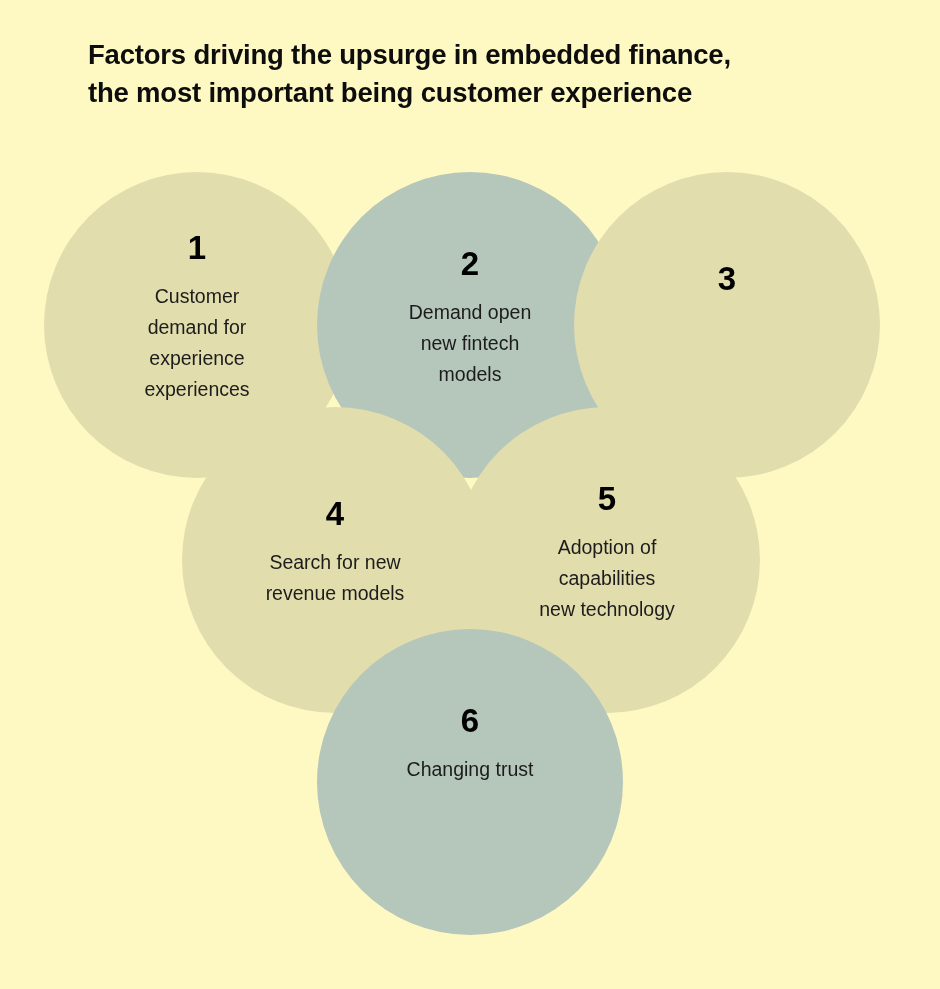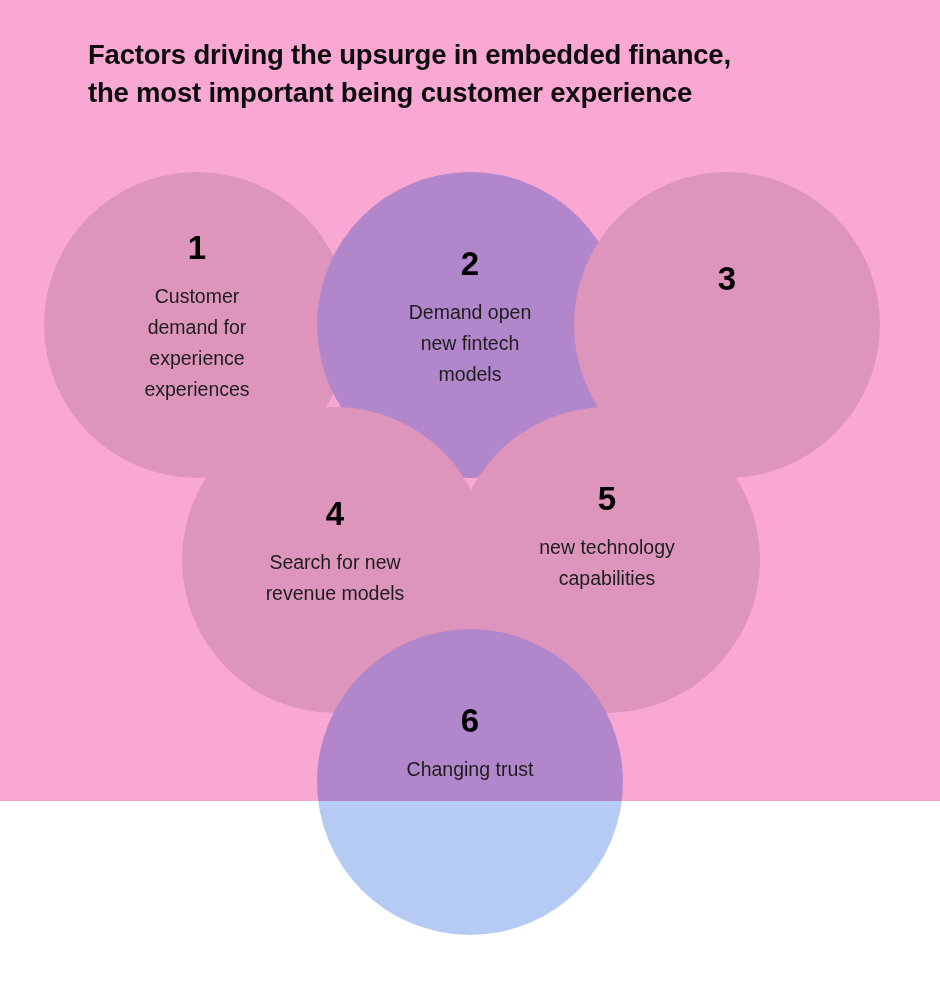--- a/index.html
+++ b/index.html
@@ -17,8 +17,8 @@
   #page {
     position: relative;
     width: 940px;
-    height: 801px;
-    background: #f9a8d4;
+    height: 989px;
+    background: #fef9c3;
   }
 
   

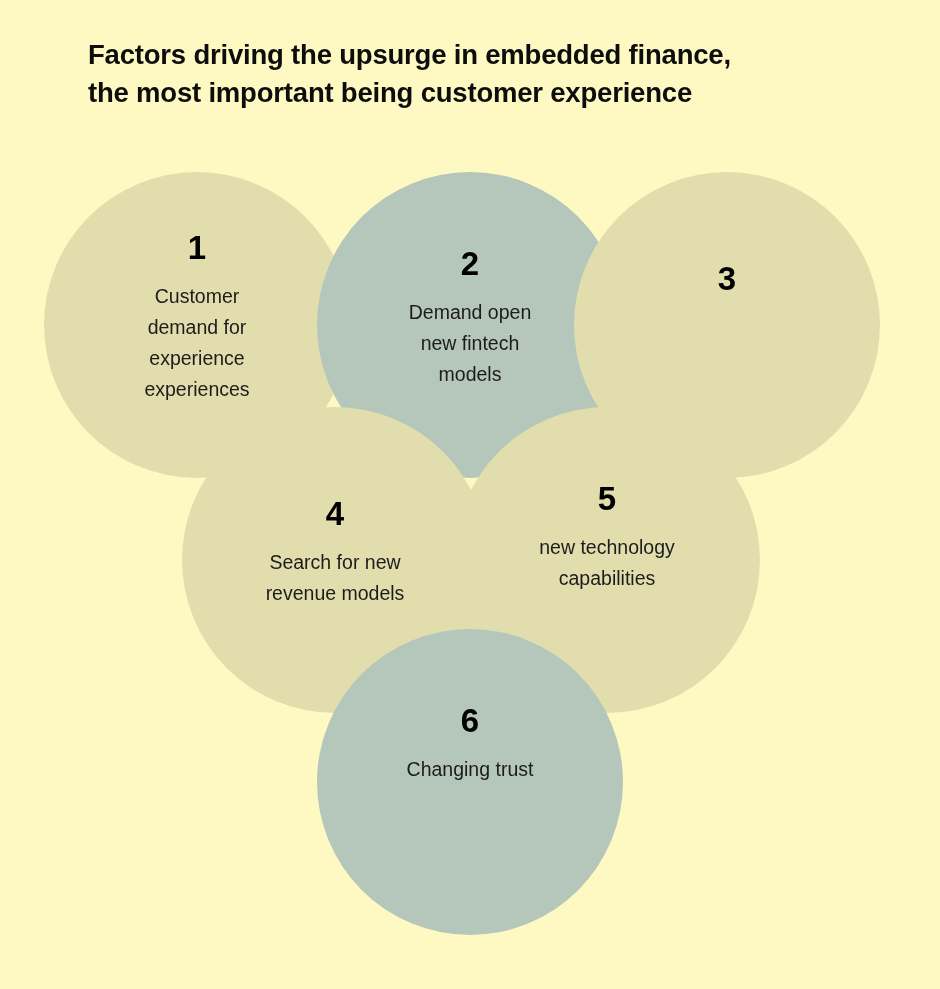--- a/index.html
+++ b/index.html
@@ -132,6 +132,7 @@
         <div class="node" style="left: 607px; top: 479.5px;">
           <div class="node-number">5</div>
           <div class="node-label">
+            <span>Adoption of</span>
             <span>new technology</span>
             <span>capabilities</span>
           </div>

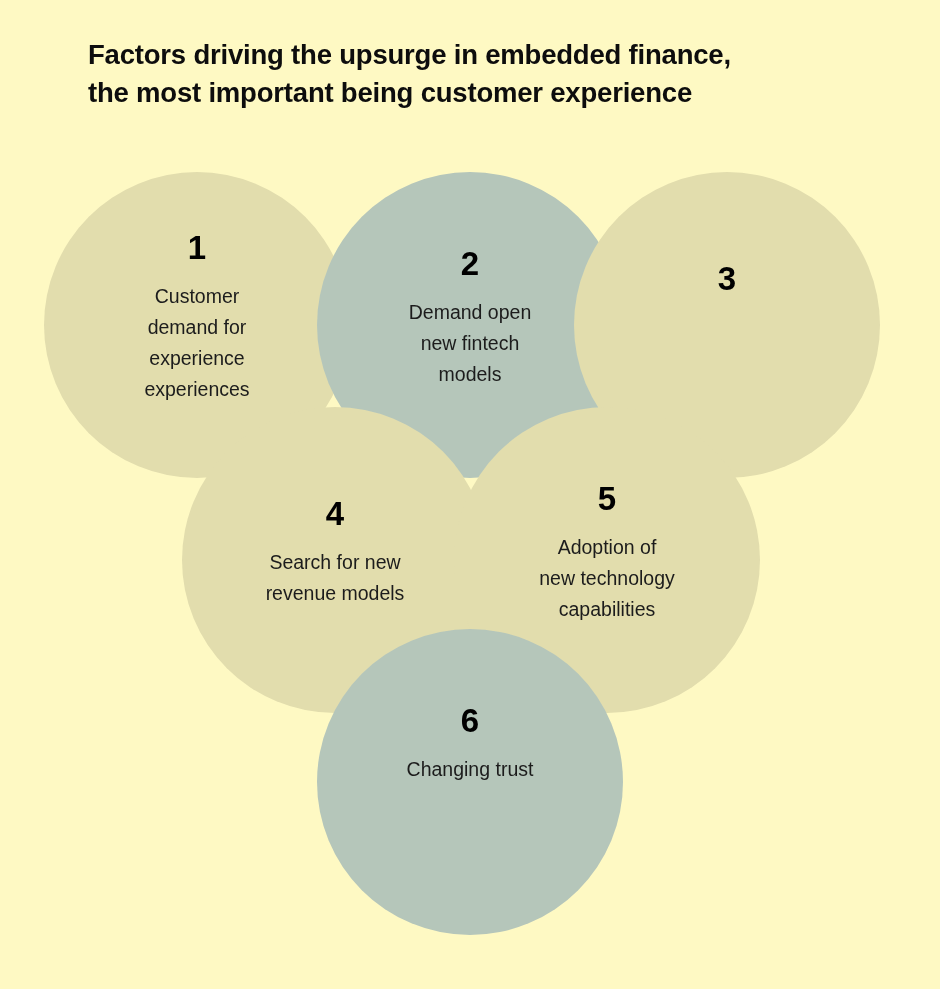--- a/index.html
+++ b/index.html
@@ -133,8 +133,8 @@
           <div class="node-number">5</div>
           <div class="node-label">
             <span>Adoption of</span>
+            <span>capabilities</span>
             <span>new technology</span>
-            <span>capabilities</span>
           </div>
         </div>
         <div class="node" style="left: 470px; top: 701.5px;">

